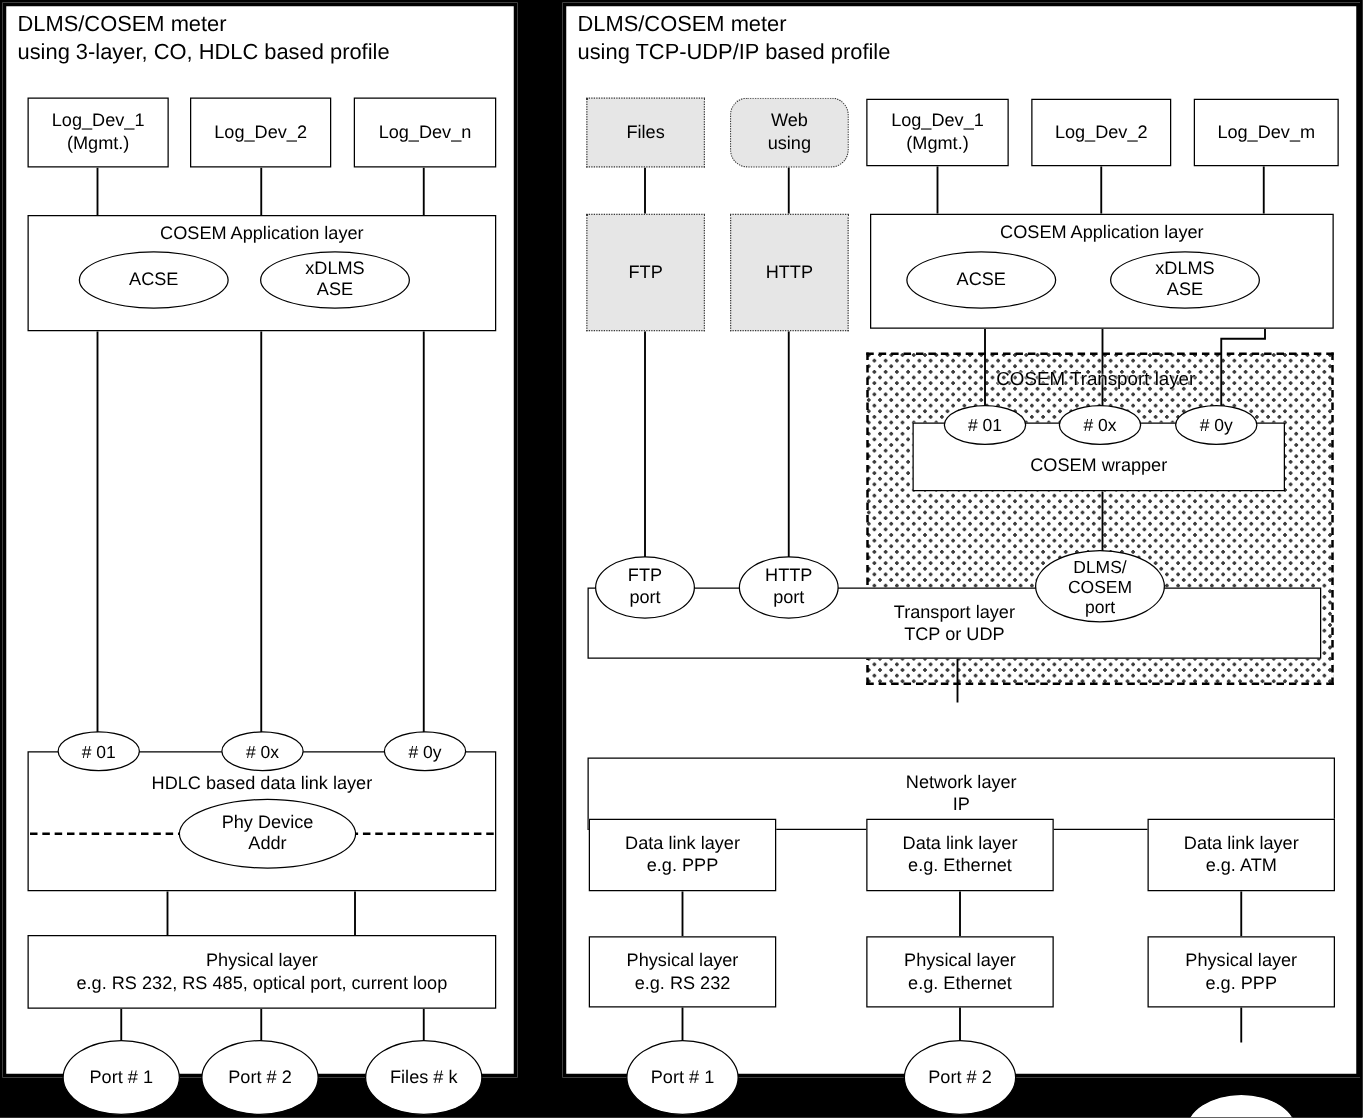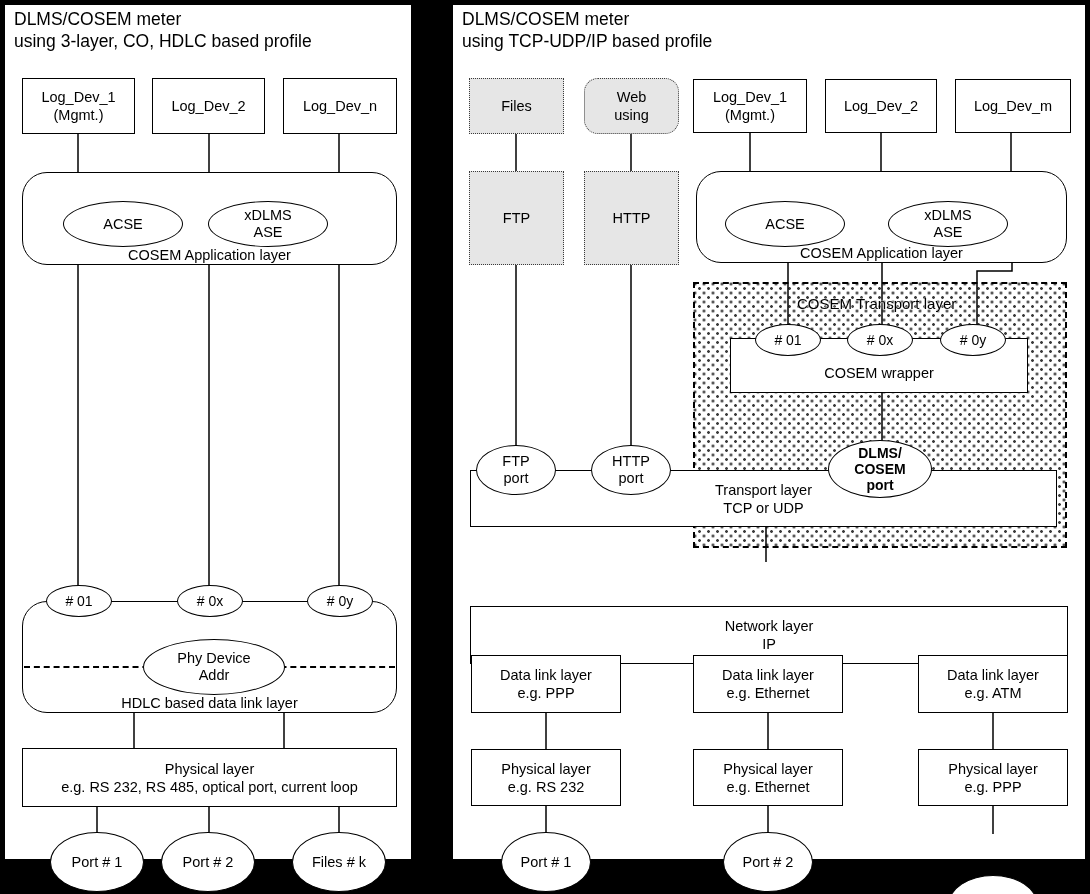--- a/index.html
+++ b/index.html
@@ -10,7 +10,7 @@
   .box{position:absolute;background:#fff;border:1.5px solid #000;box-sizing:border-box;
        display:flex;flex-direction:column;align-items:center;justify-content:center;
        text-align:center;font-size:14.5px;line-height:18px;z-index:3;}
-  .box.toplabel{justify-content:flex-end;padding-top:5px;border-radius:25px;}
+  .box.toplabel{justify-content:flex-start;padding-top:5px;}
   .gray{background:#e6e6e6;border:1.5px dotted #3a3a3a;}
   .ellipse{position:absolute;background:#fff;border:1.5px solid #000;border-radius:50%;
        box-sizing:border-box;display:flex;flex-direction:column;align-items:center;justify-content:center;

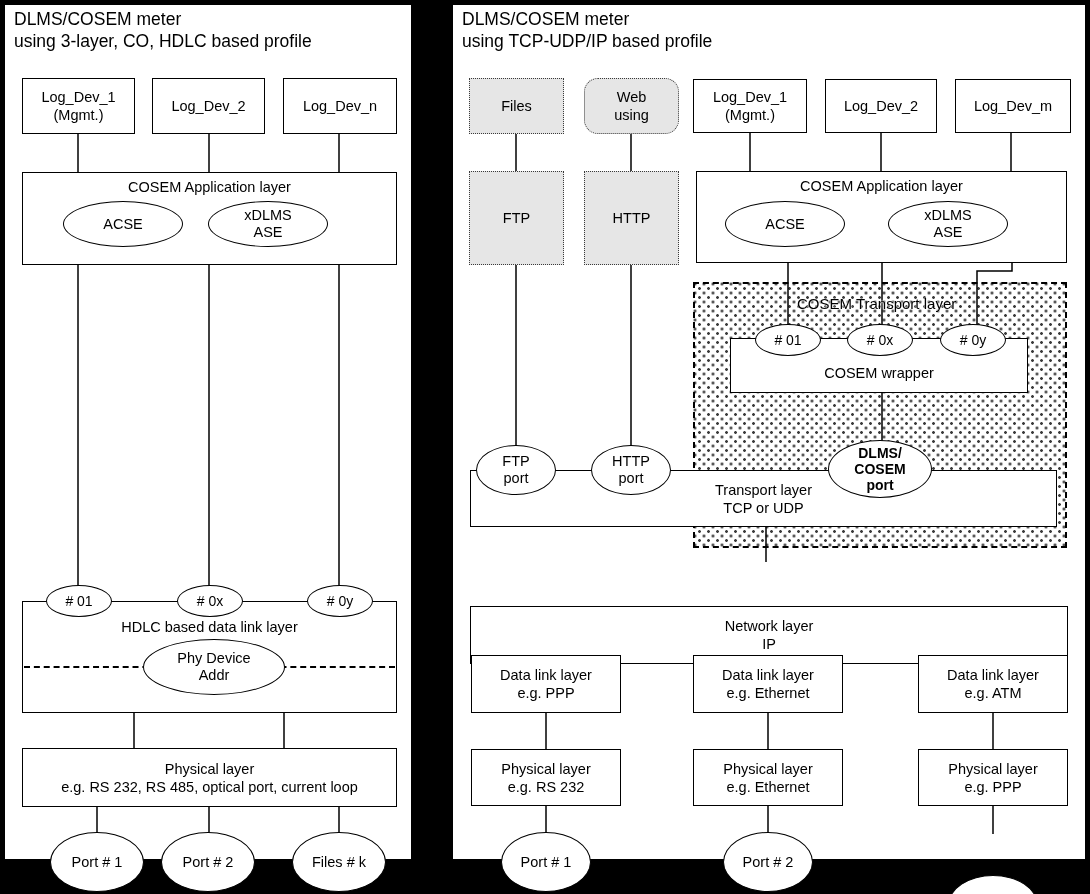--- a/index.html
+++ b/index.html
@@ -204,7 +204,7 @@
     <div>HTTP</div>
     <div>port</div>
   </div>
-  <div class="ellipse" style="left:828px;top:440px;width:104px;height:58px;font-size:14px;line-height:16px;font-weight:bold;">
+  <div class="ellipse" style="left:828px;top:440px;width:104px;height:58px;font-size:14px;line-height:16px;">
     <div>DLMS/</div>
     <div>COSEM</div>
     <div>port</div>

